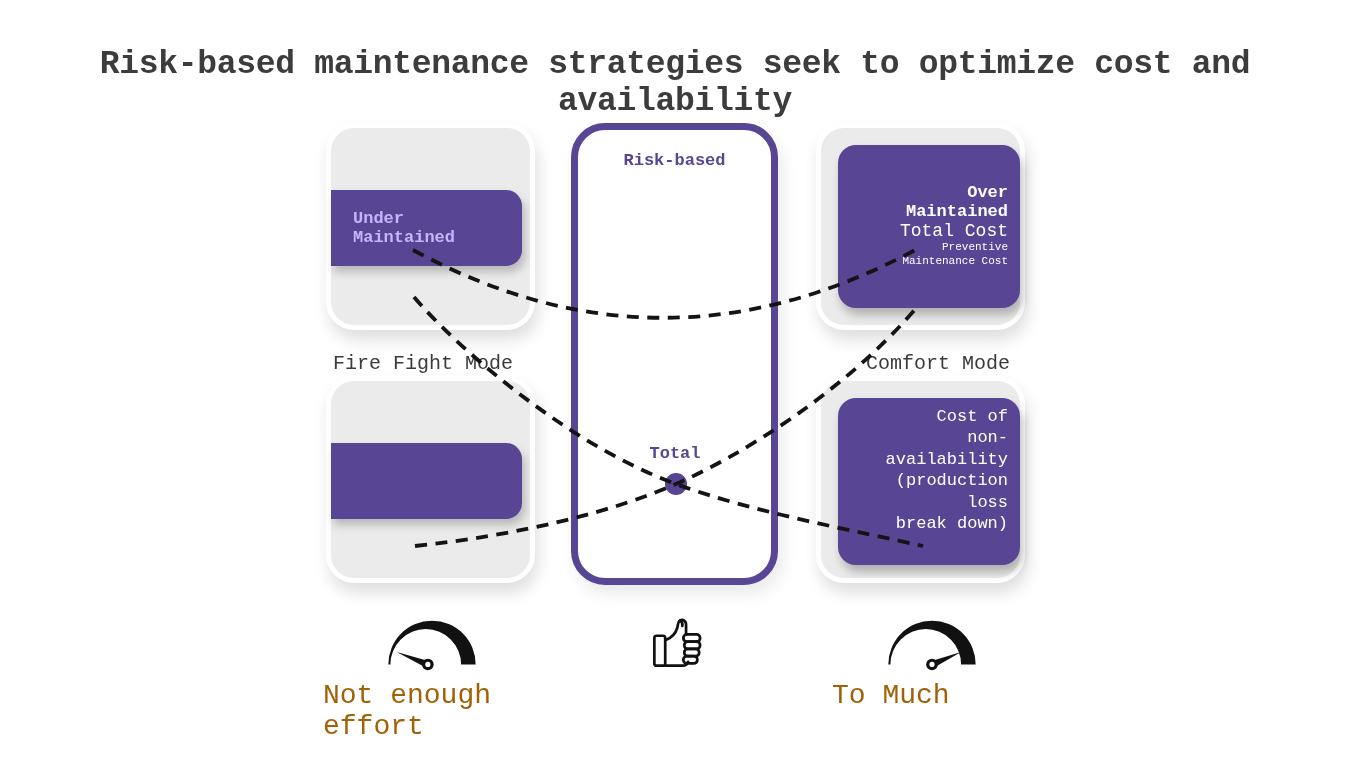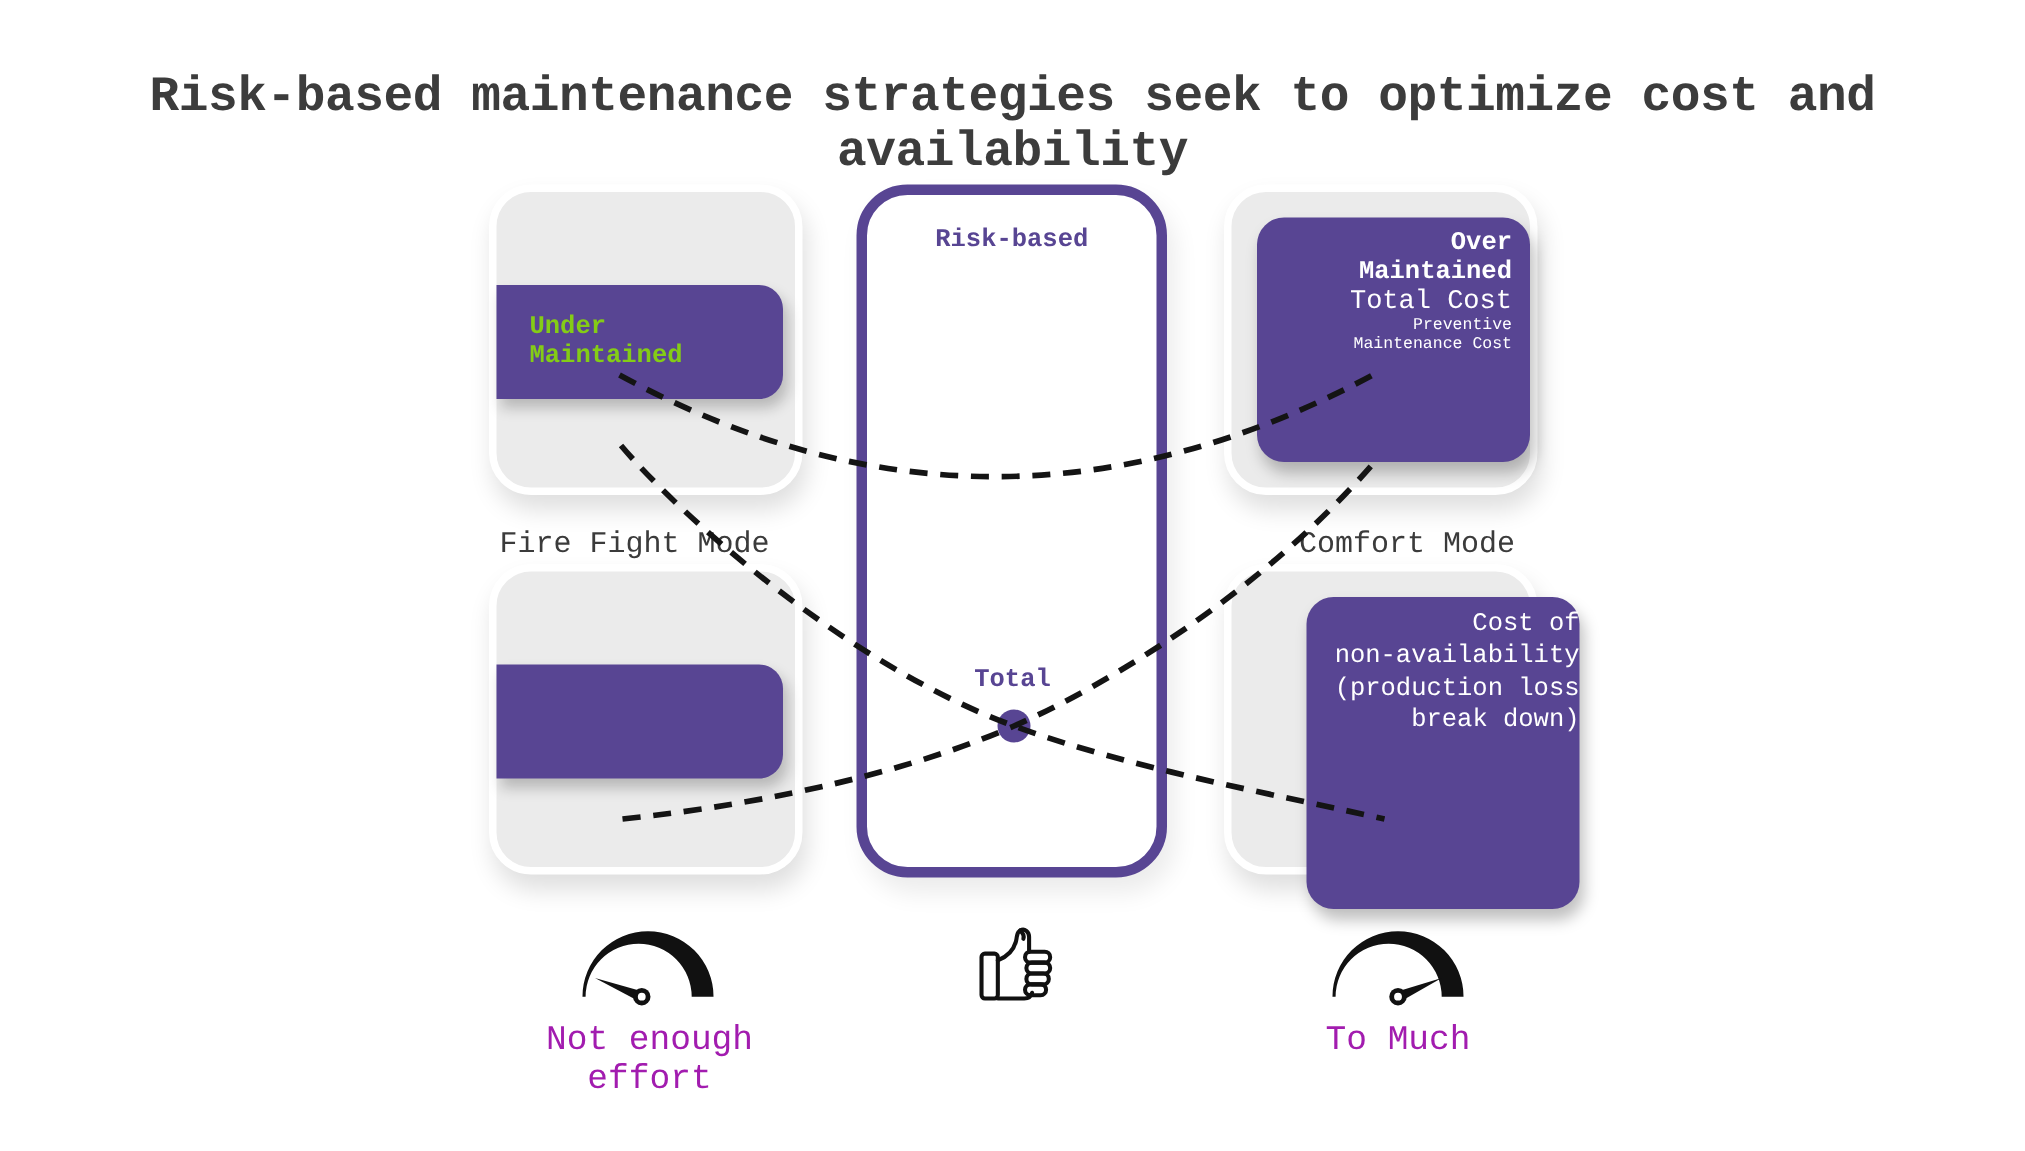--- a/index.html
+++ b/index.html
@@ -38,7 +38,7 @@
   }
   #pbox-over{
     left:17px;top:17px;width:182px;height:163px;
-    display:flex;flex-direction:column;justify-content:flex-start;
+    display:flex;flex-direction:column;justify-content:center;
     padding:8px 12px 10px;
   }
   .pb-heading{font-weight:700;font-size:17px;line-height:1.12;white-space:pre-line}

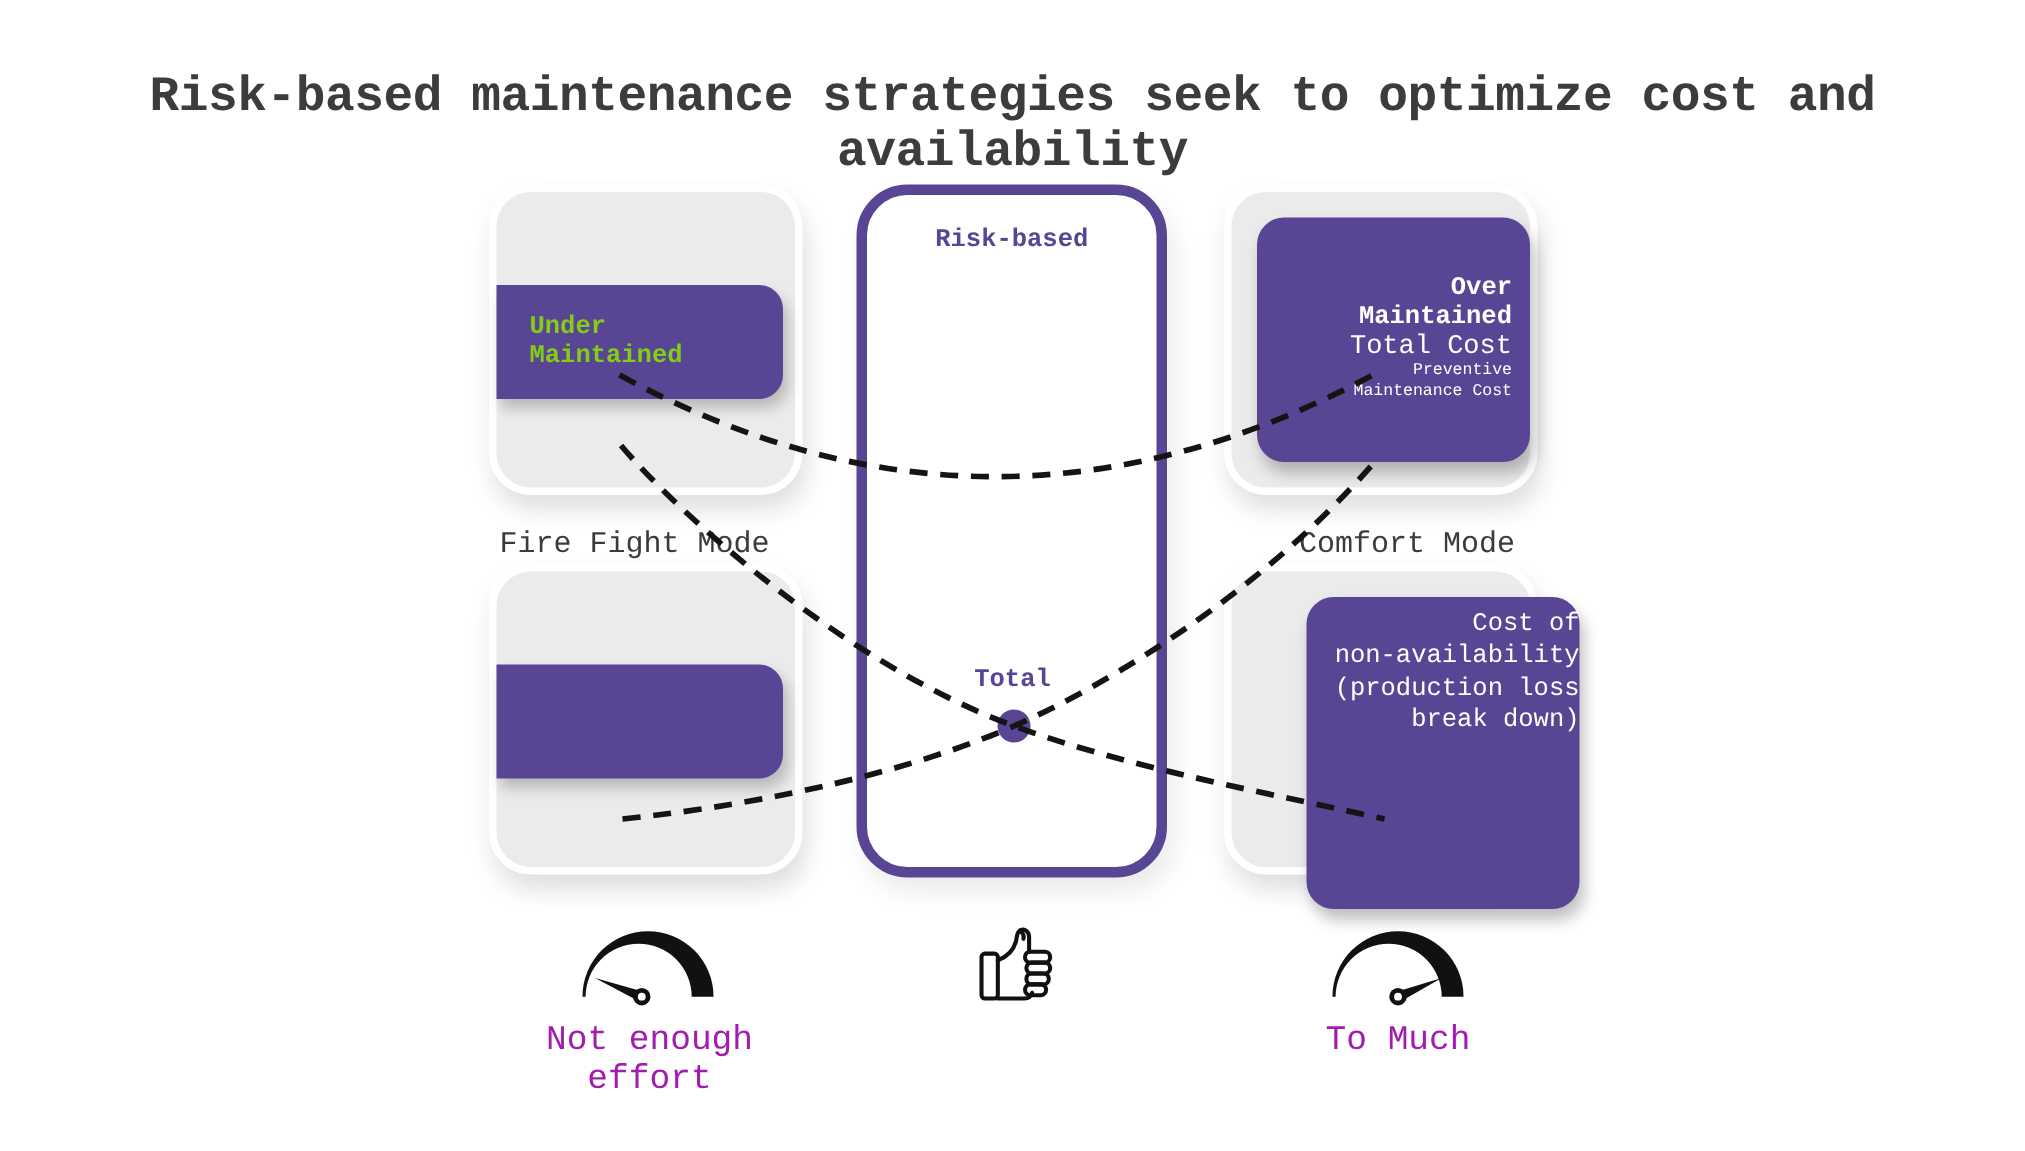--- a/index.html
+++ b/index.html
@@ -29,7 +29,7 @@
   }
   .band-txt{
     display:flex;align-items:center;height:100%;padding-left:22px;
-    color:#84cc16;font-weight:700;font-size:17px;line-height:1.12;white-space:pre-line;
+    color:#c4b5fd;font-weight:700;font-size:17px;line-height:1.12;white-space:pre-line;
   }
   
   .pbox{

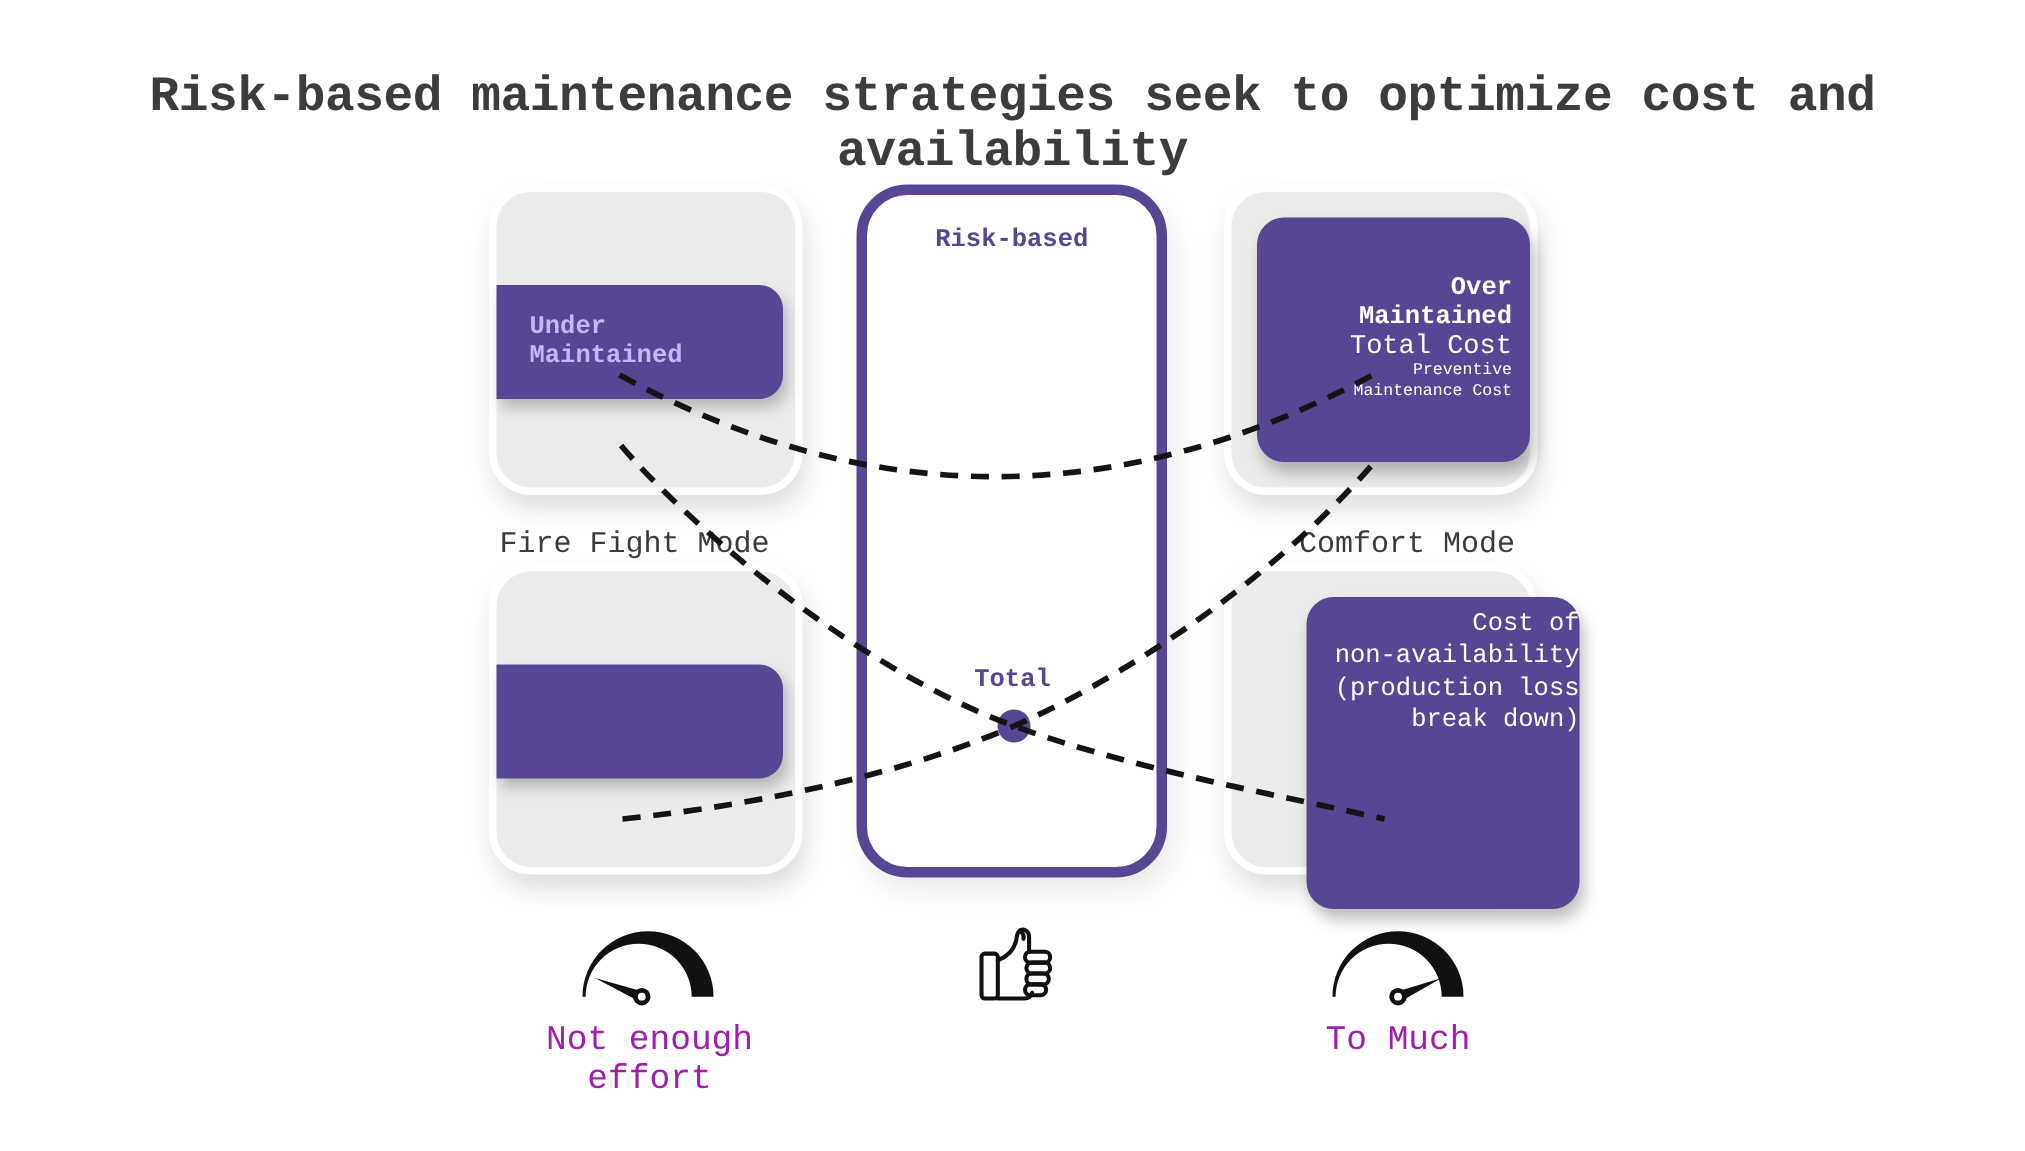--- a/index.html
+++ b/index.html
@@ -45,8 +45,8 @@
   .pb-item{font-size:18px}
   .pb-item2{font-size:11px;line-height:1.2;white-space:pre-line}
   #pbox-cost{
-    left:17px;top:17px;width:182px;height:208px;
-    padding:8px 0;font-size:17px;line-height:1.26;white-space:pre-line;margin-left:33px;
+    left:17px;top:17px;width:182px;height:167px;
+    padding:8px 12px;font-size:17px;line-height:1.26;white-space:pre-line;
   }
   
   .caption{position:absolute;font-size:20px;color:#3b3b3b}

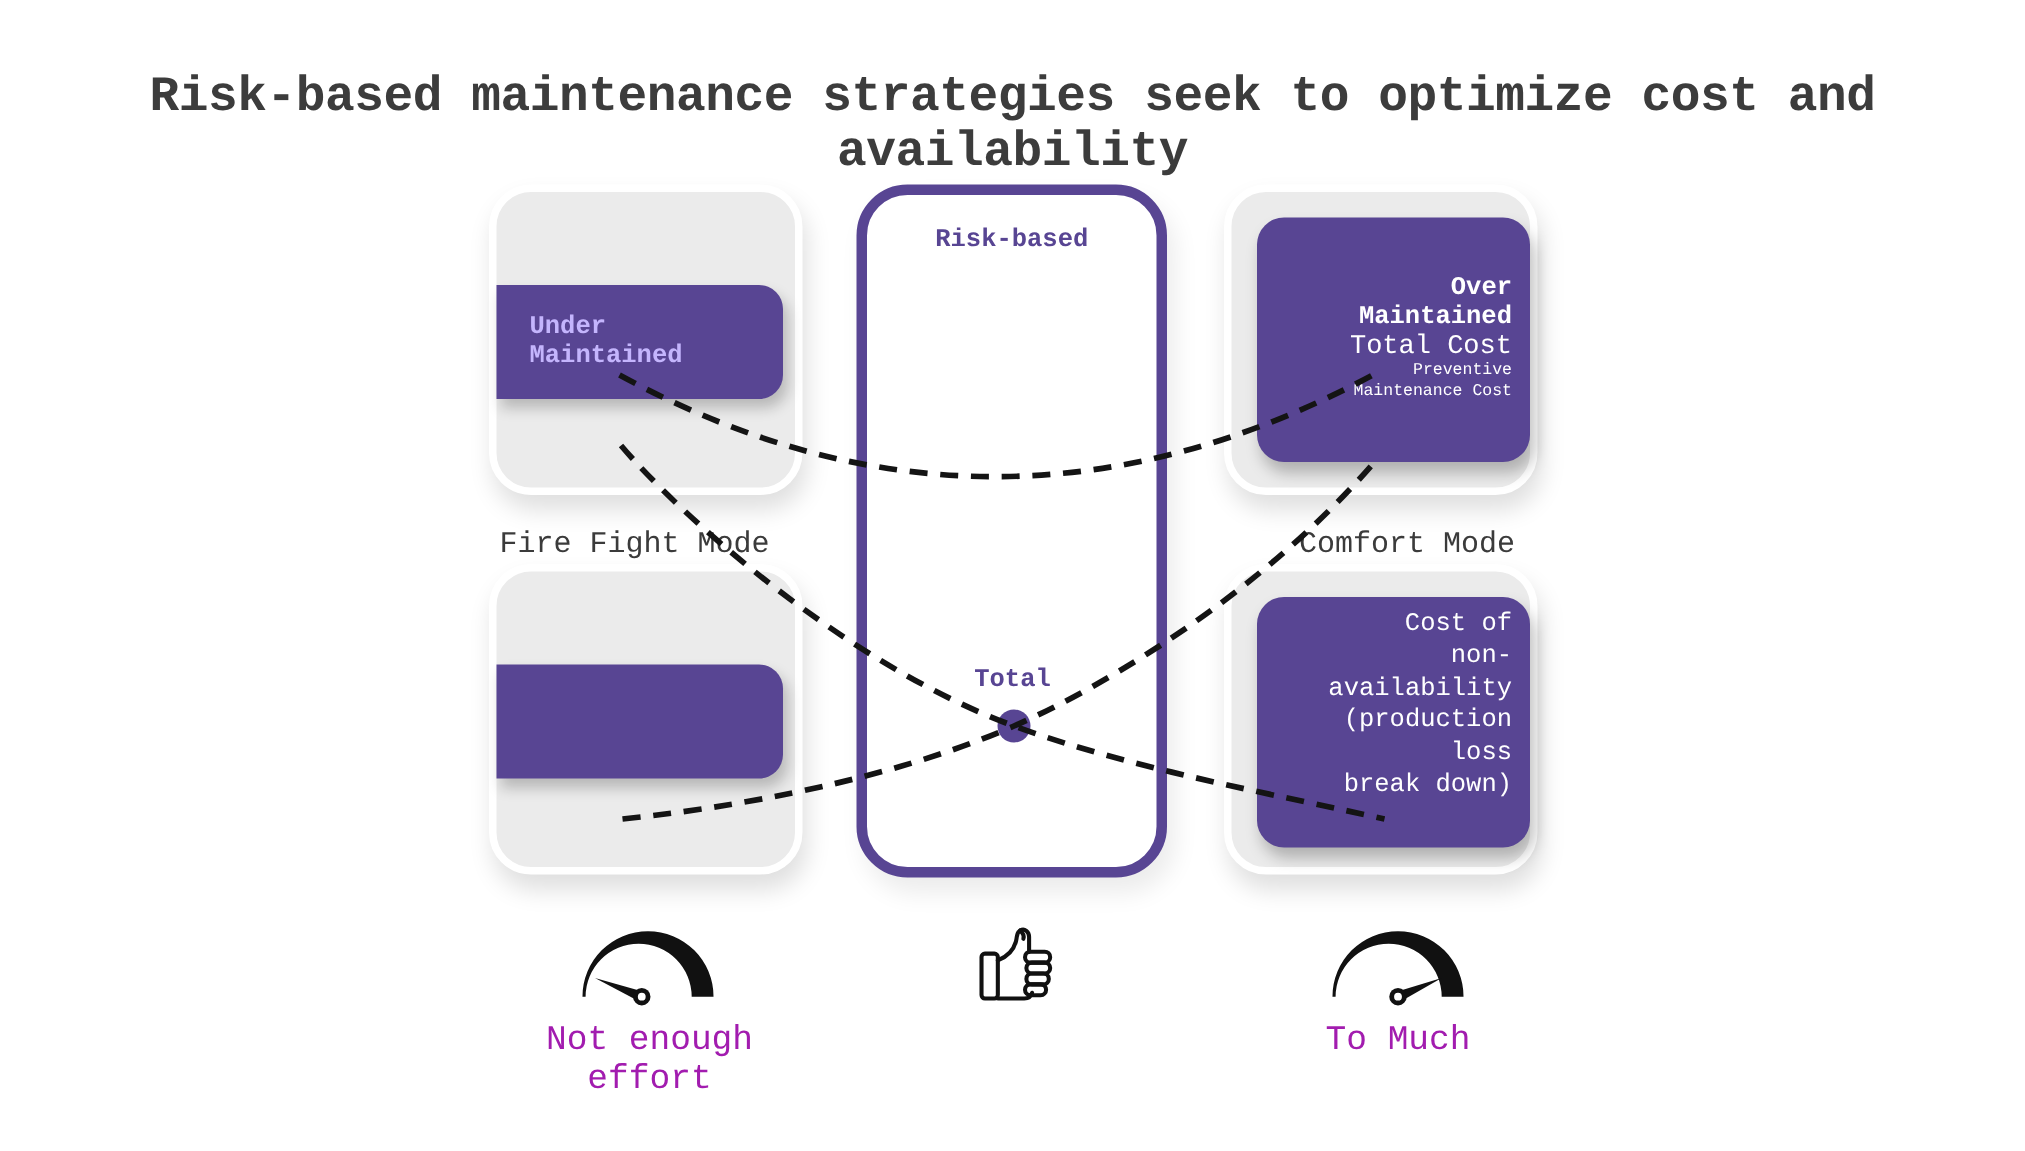--- a/index.html
+++ b/index.html
@@ -73,7 +73,7 @@
   #icon-gauge-low{left:380px;top:606px;width:104px;height:67px}
   #icon-thumb{left:648px;top:612px;width:58px;height:62px}
   #icon-gauge-high{left:880px;top:606px;width:104px;height:67px}
-  .lbl{position:absolute;top:680px;text-align:center;font-size:23px;color:#a21caf}
+  .lbl{position:absolute;top:680px;font-size:28px;color:#a16207}
   #lbl-low{left:323px;width:220px}
   #lbl-opt{left:575px;width:200px}
   #lbl-high{left:832px;width:200px}

